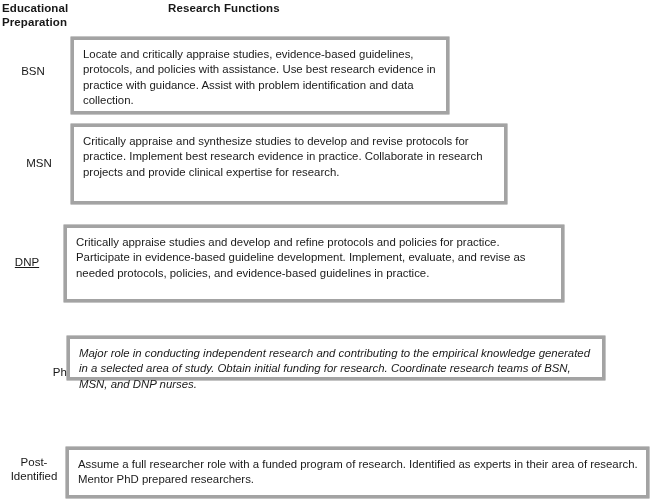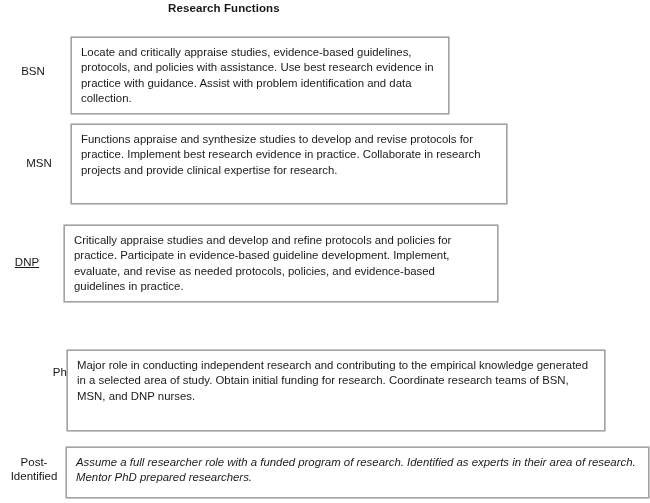--- a/index.html
+++ b/index.html
@@ -89,6 +89,8 @@
 
 <div id="figure">
 
+  <div class="col-header" id="hdr-education">Educational
+Preparation</div>
 
   <div class="col-header" id="hdr-functions">Research Functions</div>
 

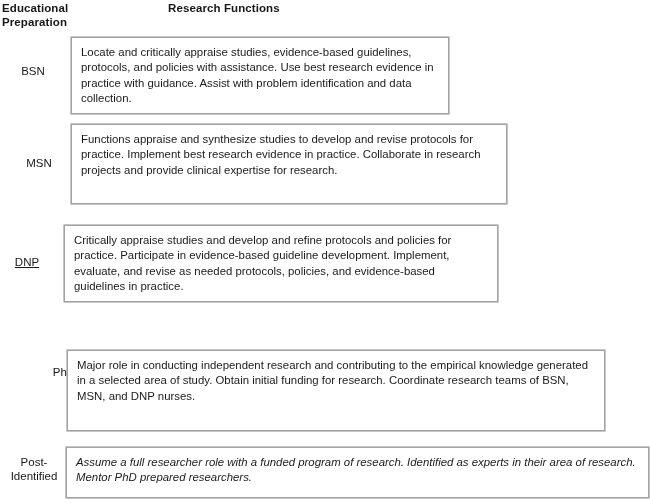--- a/index.html
+++ b/index.html
@@ -57,7 +57,7 @@
     position: absolute;
     box-sizing: border-box;
     background: #ffffff;
-    border: 1px solid #a3a3a3;
+    border: 3px solid #a3a3a3;
     box-shadow: 0 0 0 0.5px #8c8c8c;
   }
   .fn-box .fn-text {

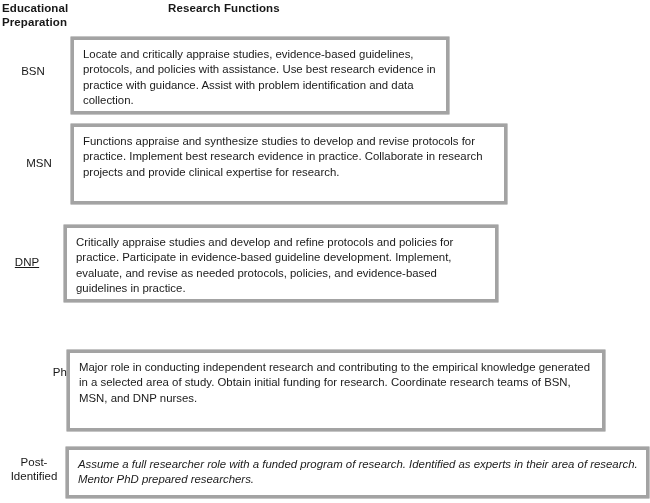--- a/index.html
+++ b/index.html
@@ -101,7 +101,7 @@
 
   <div class="row-label" id="lbl-msn">MSN</div>
   <div class="fn-box" id="box-msn">
-    <div class="fn-text">Functions appraise and synthesize studies to develop and revise protocols for practice. Implement best research evidence in practice. Collaborate in research projects and provide clinical expertise for research.</div>
+    <div class="fn-text">Critically appraise and synthesize studies to develop and revise protocols for practice. Implement best research evidence in practice. Collaborate in research projects and provide clinical expertise for research.</div>
   </div>
 
   <div class="row-label" id="lbl-dnp">DNP</div>

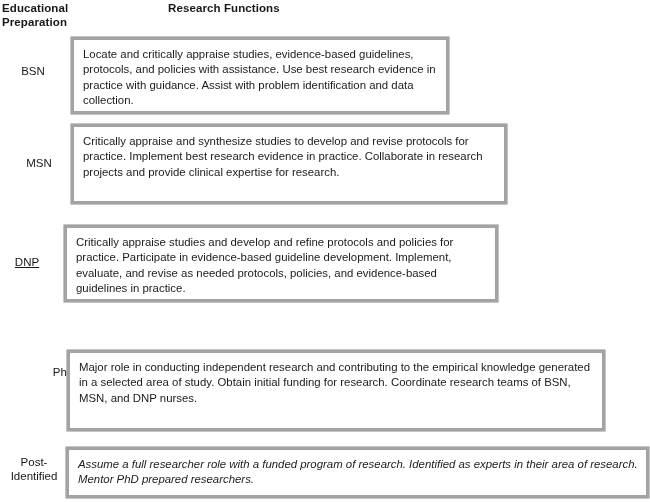--- a/index.html
+++ b/index.html
@@ -74,7 +74,7 @@
   
   #box-bsn   { left: 71px;  top: 37px;  width: 378px; height: 77px; }
   #box-msn   { left: 71px;  top: 124px; width: 436px; height: 80px; }
-  #box-dnp   { left: 64px;  top: 225px; width: 434px; height: 77px; }
+  #box-dnp   { left: 64px;  top: 225px; width: 500px; height: 77px; }
   #box-phd   { left: 67px;  top: 350px; width: 538px; height: 81px; }
   #box-post  { left: 66px;  top: 447px; width: 583px; height: 51px; font-style: italic; }
 

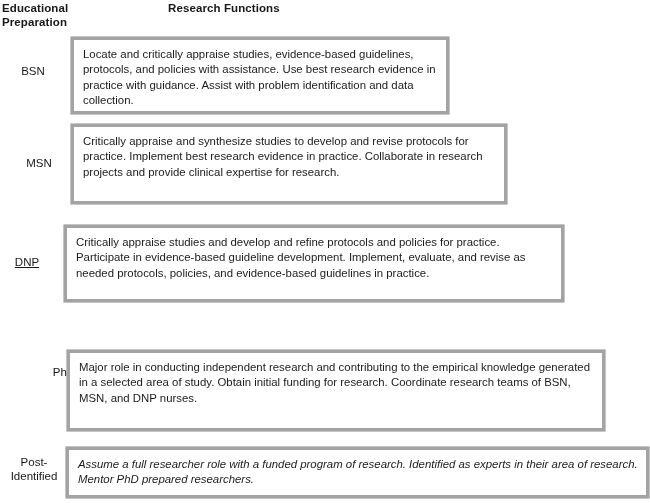--- a/index.html
+++ b/index.html
@@ -75,7 +75,7 @@
   #box-bsn   { left: 71px;  top: 37px;  width: 378px; height: 77px; }
   #box-msn   { left: 71px;  top: 124px; width: 436px; height: 80px; }
   #box-dnp   { left: 64px;  top: 225px; width: 500px; height: 77px; }
-  #box-phd   { left: 67px;  top: 350px; width: 538px; height: 81px; }
+  #box-phd   { left: 67px;  top: 336px; width: 538px; height: 44px; font-style: italic; }
   #box-post  { left: 66px;  top: 447px; width: 583px; height: 51px; font-style: italic; }
 
   #lbl-bsn   { left: 2px;  top: 65px;  width: 62px; }

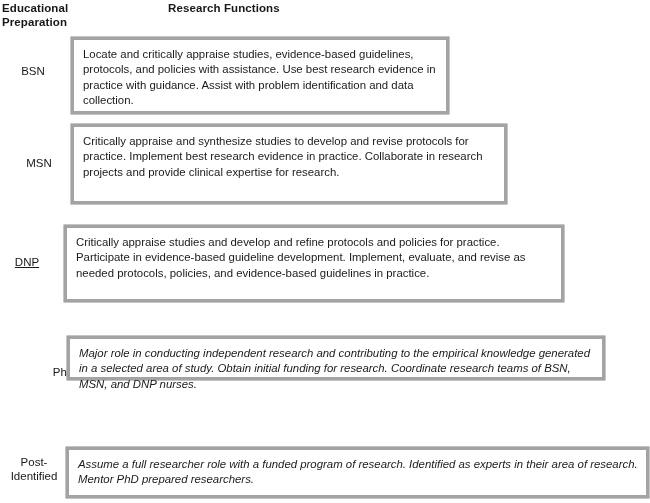--- a/index.html
+++ b/index.html
@@ -76,7 +76,7 @@
   #box-msn   { left: 71px;  top: 124px; width: 436px; height: 80px; }
   #box-dnp   { left: 64px;  top: 225px; width: 500px; height: 77px; }
   #box-phd   { left: 67px;  top: 336px; width: 538px; height: 44px; font-style: italic; }
-  #box-post  { left: 66px;  top: 447px; width: 583px; height: 51px; font-style: italic; }
+  #box-post  { left: 66px;  top: 447px; width: 583px; height: 51px; }
 
   #lbl-bsn   { left: 2px;  top: 65px;  width: 62px; }
   #lbl-msn   { left: 8px;  top: 157px; width: 62px; }

